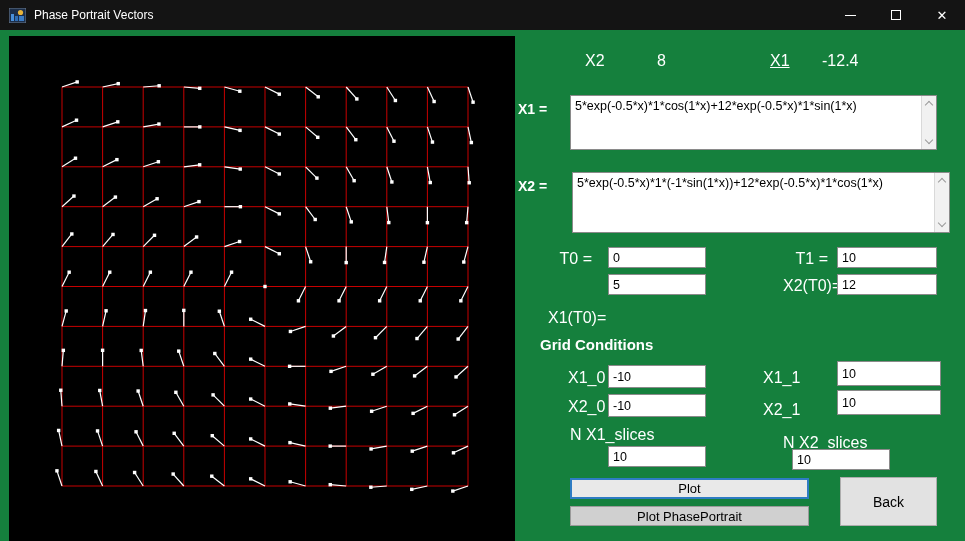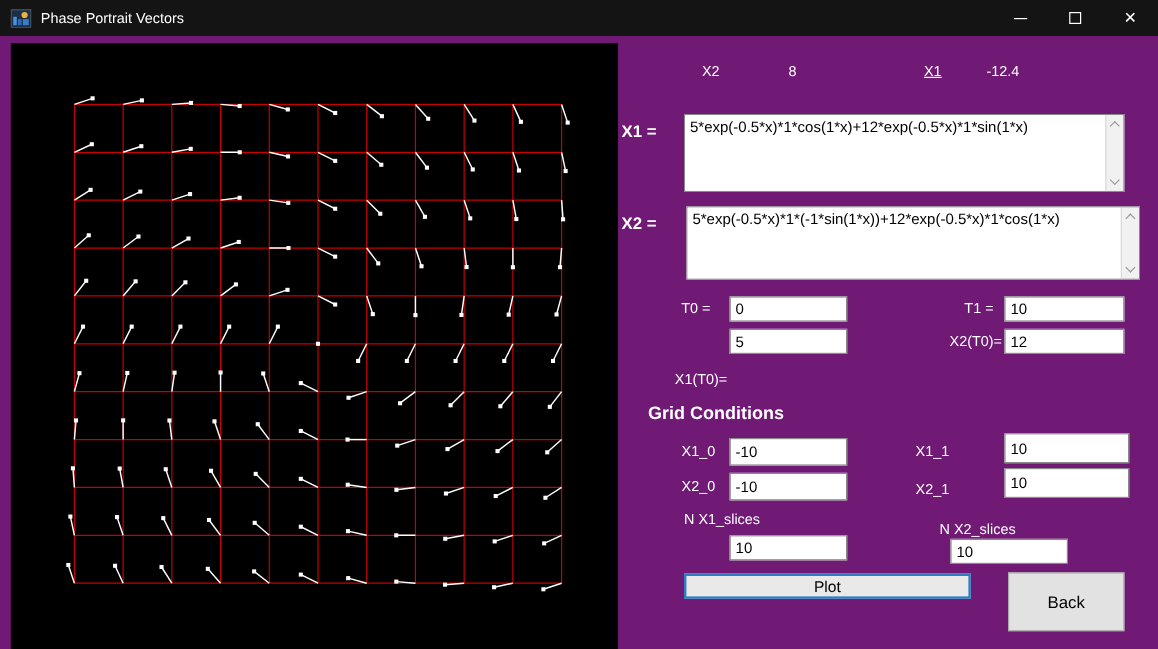--- a/index.html
+++ b/index.html
@@ -6,7 +6,7 @@
   html,body { background:#222; }
   body { font-family:"Liberation Sans","DejaVu Sans",sans-serif; }
   .win {
-    position:relative; width:965px; height:541px; background:#701a75;
+    position:relative; width:965px; height:541px; background:#15803d;
     overflow:hidden; margin:0 auto;
   }
   

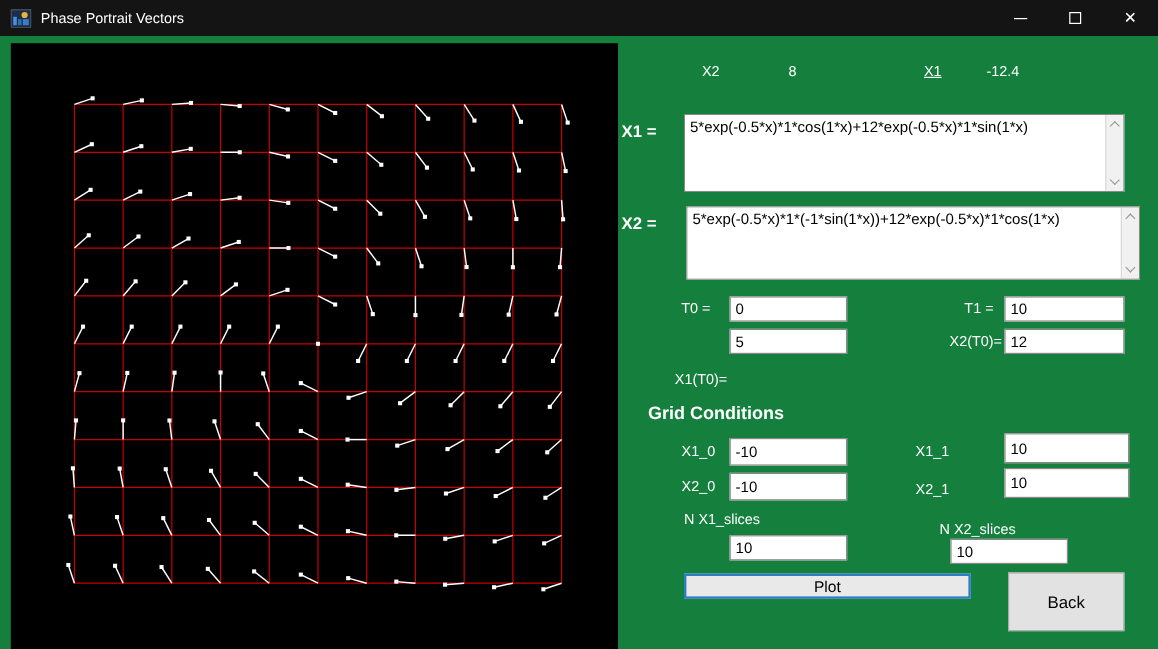--- a/index.html
+++ b/index.html
@@ -29,7 +29,7 @@
   }
   .plot-canvas svg { display:block; }
   
-  .lbl { position:absolute; color:#ffffff; font-size:12px; white-space:nowrap; }
+  .lbl { position:absolute; color:#ffffff; font-size:16px; white-space:nowrap; }
   .lbl.bold { font-weight:bold; font-size:14px; }
   .heading { position:absolute; color:#ffffff; font-weight:bold; font-size:15px; }
   .tk-entry {

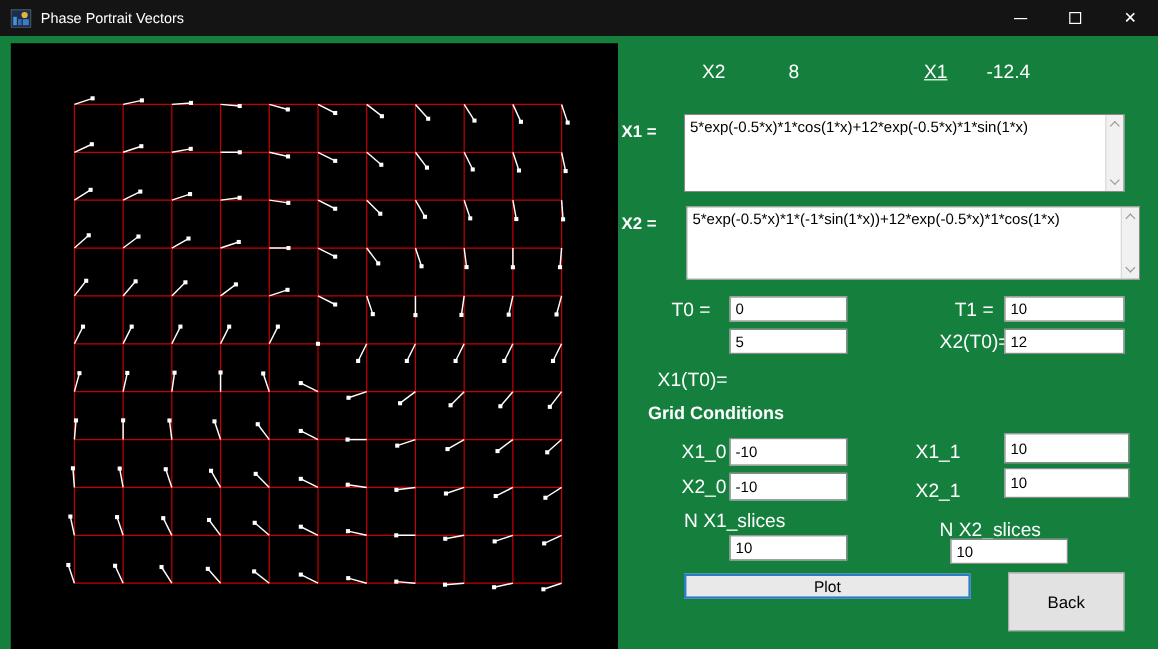--- a/index.html
+++ b/index.html
@@ -364,7 +364,7 @@
   <span class="lbl" style="left:822px; top:52px;">-12.4</span>
 
   <span class="lbl bold" style="left:518px; top:101px;text-align:center;">X1 =</span>
-  <div class="eq-box" style="left:570px; top:95px; width:367px; height:65px;">
+  <div class="eq-box" style="left:570px; top:95px; width:367px; height:55px;">
     <textarea spellcheck="false" style="">5*exp(-0.5*x)*1*cos(1*x)+12*exp(-0.5*x)*1*sin(1*x)</textarea>
     <div class="sb">
       <div class="sb-btn">

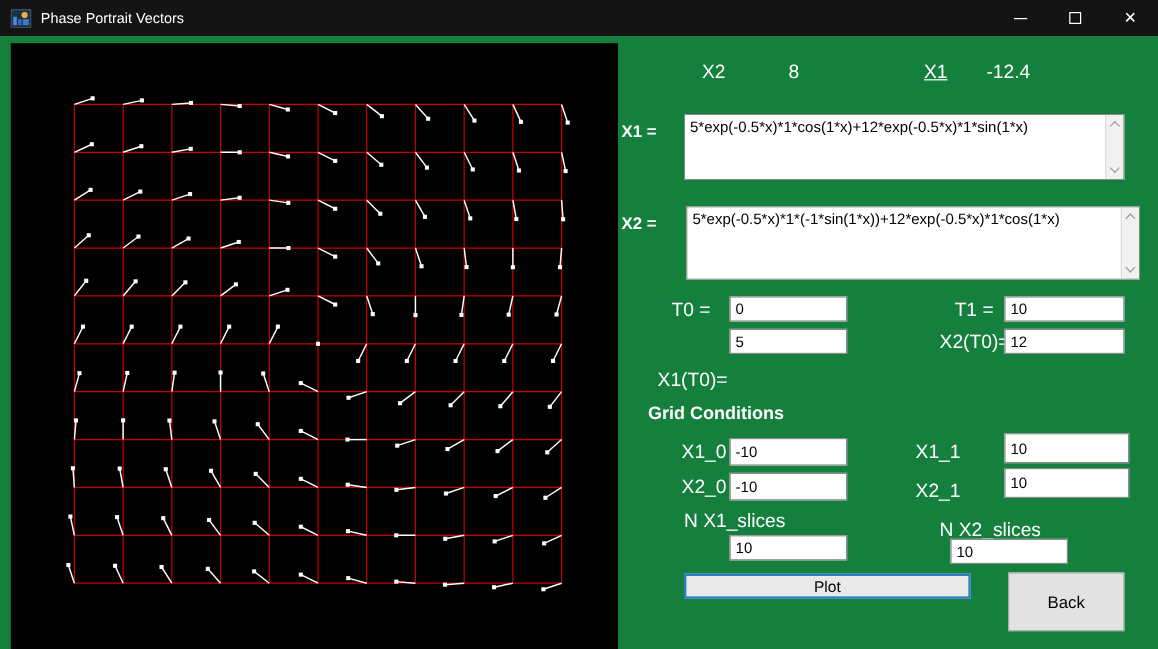--- a/index.html
+++ b/index.html
@@ -417,6 +417,7 @@
   <input class="tk-entry" style="left: 792px; top: 449px; width: 98px; height: 21px;" value="10">
 
   <div class="btn btn-plot" style="left:570px; top:478px; width:239px; height:21px;">Plot</div>
+  <div class="btn btn-plain" style="left:570px; top:506px; width:239px; height:20px;">Plot PhasePortrait</div>
   <div class="btn btn-back" style="left:840px; top:477px; width:97px; height:49px;">Back</div>
 
 </div>

